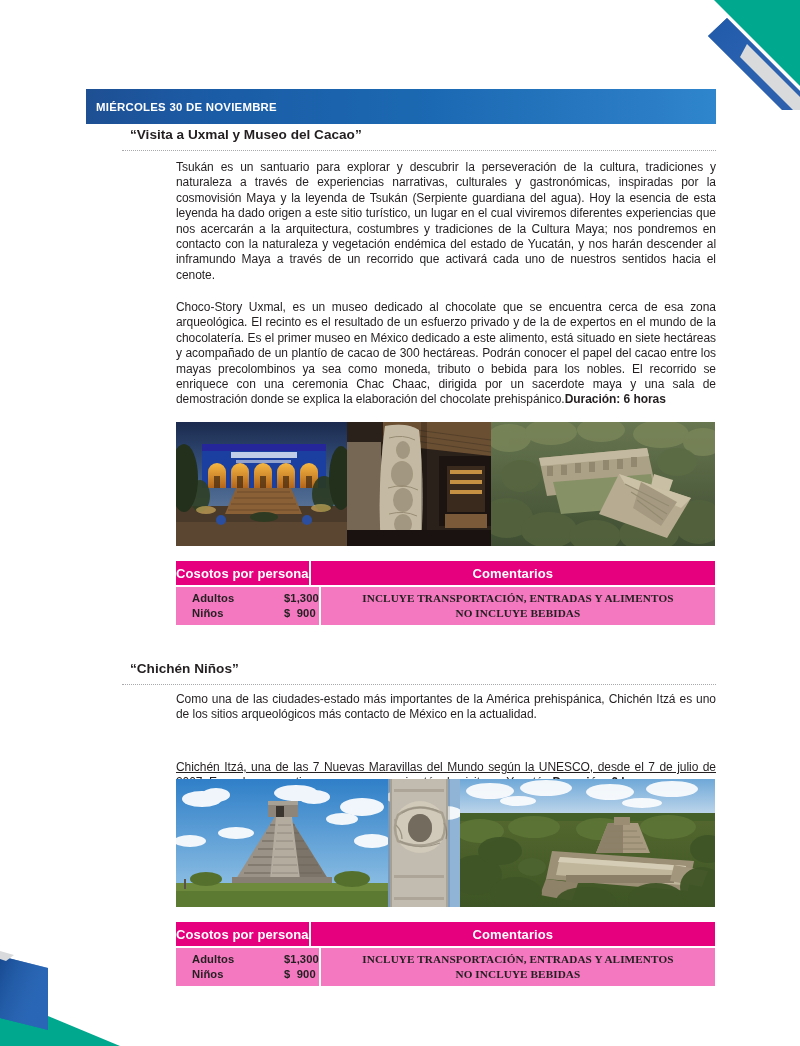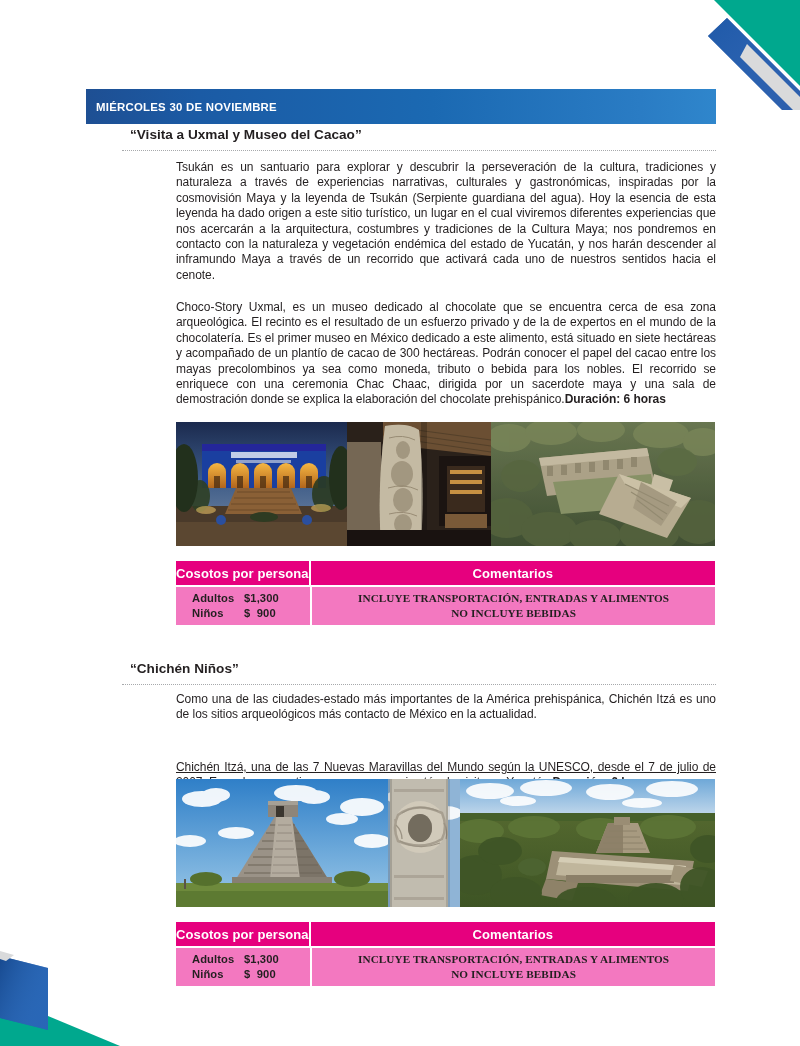--- a/index.html
+++ b/index.html
@@ -143,7 +143,7 @@
   }
   .td.left-pad { padding-left: 16px; align-items: flex-start; }
   .td.centered { align-items: center; text-align: center; }
-  .price-line { display: flex; white-space: pre; line-height: 15px; }
+  .price-line { display: flex; white-space: pre; line-height: 15px; gap: 40px; }
   .price-label { display: inline-block; width: 52px; }
   .price-value { display: inline-block; }
   .comment-line { line-height: 15px; font-family: Liberation Serif, serif; }

